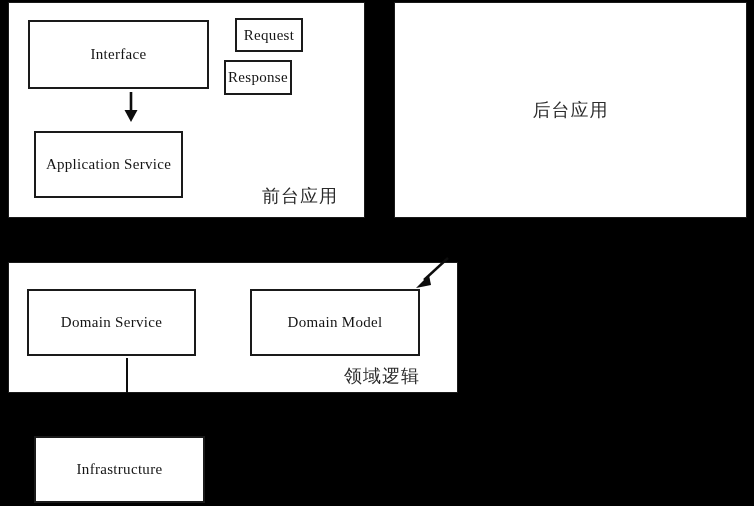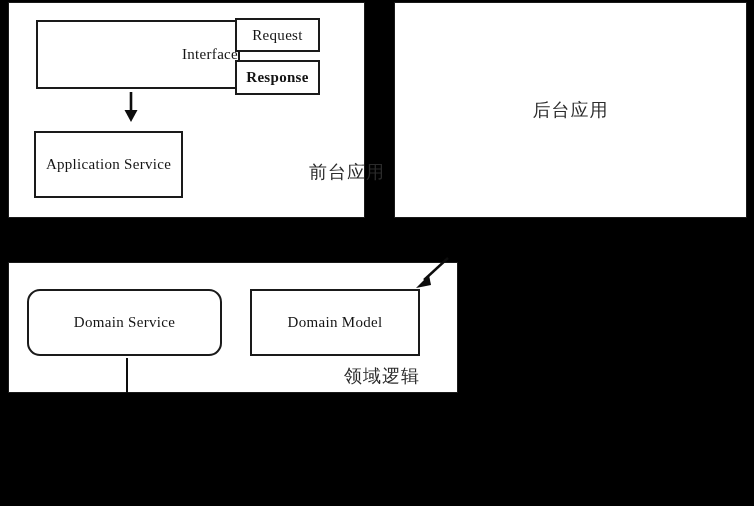--- a/index.html
+++ b/index.html
@@ -58,7 +58,7 @@
   #panel-frontend { left: 8px;  top: 2px;   width: 357px; height: 216px; }
   #box-interface   { left: 36px; top: 20px;  width: 204px; height: 69px; justify-content: flex-end; }
   #box-app-service { left: 34px; top: 131px; width: 149px; height: 67px; }
-  #box-request     { left: 235px; top: 18px; width: 85px;  height: 34px; }
+  #box-request     { left: 235px; top: 18px; width: 68px;  height: 34px; }
   #box-response    { left: 235px; top: 60px; width: 85px;  height: 35px; font-weight: bold; }
   #arrow-iface-to-app { left: 118px; top: 92px; width: 26px; height: 30px; }
   #label-frontend  { left: 262px; top: 160px; margin-left: 47px; }

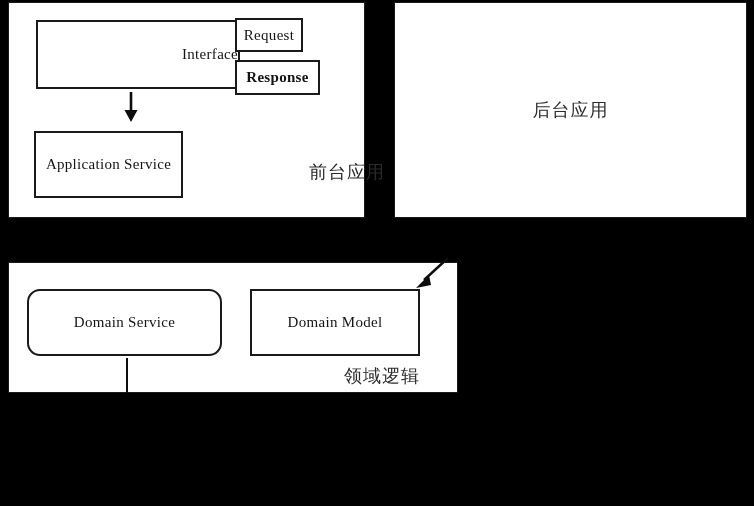--- a/index.html
+++ b/index.html
@@ -56,7 +56,7 @@
 
   
   #panel-frontend { left: 8px;  top: 2px;   width: 357px; height: 216px; }
-  #box-interface   { left: 36px; top: 20px;  width: 204px; height: 69px; justify-content: flex-end; }
+  #box-interface   { left: 28px; top: 20px;  width: 181px; height: 69px; }
   #box-app-service { left: 34px; top: 131px; width: 149px; height: 67px; }
   #box-request     { left: 235px; top: 18px; width: 68px;  height: 34px; }
   #box-response    { left: 235px; top: 60px; width: 85px;  height: 35px; font-weight: bold; }

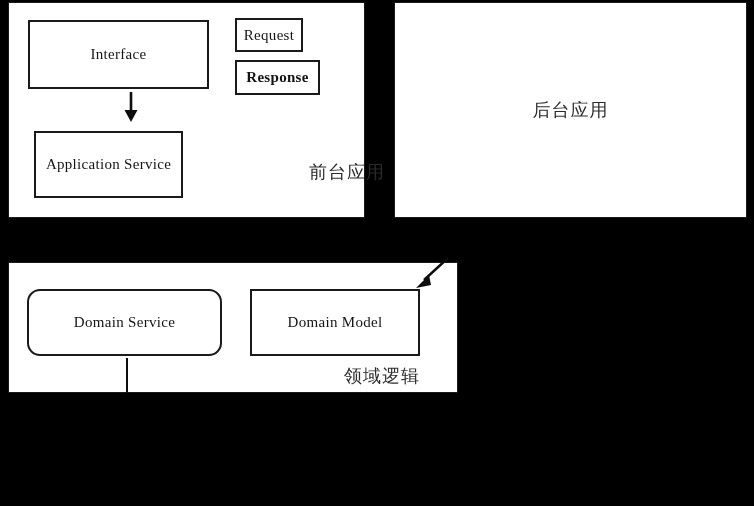--- a/index.html
+++ b/index.html
@@ -59,7 +59,7 @@
   #box-interface   { left: 28px; top: 20px;  width: 181px; height: 69px; }
   #box-app-service { left: 34px; top: 131px; width: 149px; height: 67px; }
   #box-request     { left: 235px; top: 18px; width: 68px;  height: 34px; }
-  #box-response    { left: 235px; top: 60px; width: 85px;  height: 35px; font-weight: bold; }
+  #box-response    { left: 224px; top: 60px; width: 68px;  height: 35px; }
   #arrow-iface-to-app { left: 118px; top: 92px; width: 26px; height: 30px; }
   #label-frontend  { left: 262px; top: 160px; margin-left: 47px; }
 

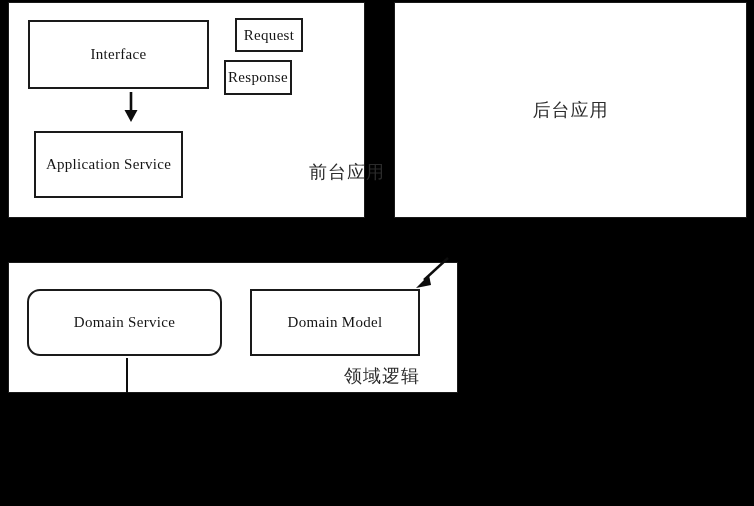--- a/index.html
+++ b/index.html
@@ -61,7 +61,7 @@
   #box-request     { left: 235px; top: 18px; width: 68px;  height: 34px; }
   #box-response    { left: 224px; top: 60px; width: 68px;  height: 35px; }
   #arrow-iface-to-app { left: 118px; top: 92px; width: 26px; height: 30px; }
-  #label-frontend  { left: 262px; top: 160px; margin-left: 47px; }
+  #label-frontend  { left: 262px; top: 184px; }
 
   
   #panel-backend { left: 394px; top: 2px; width: 353px; height: 216px; }

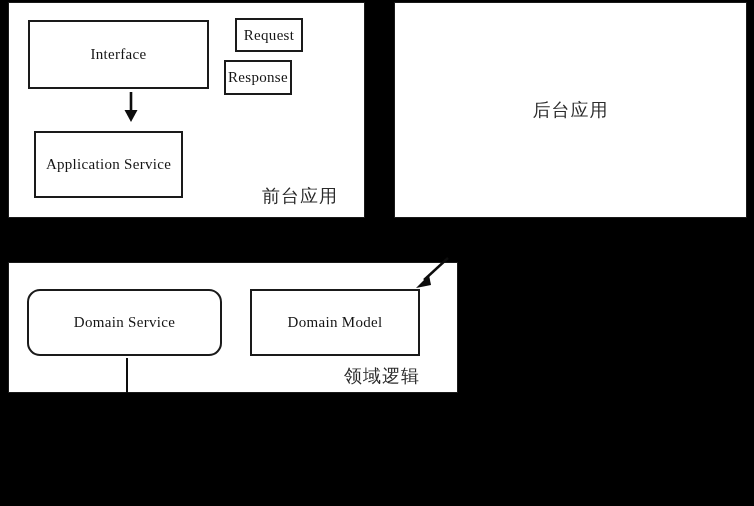--- a/index.html
+++ b/index.html
@@ -72,7 +72,7 @@
 
   
   #panel-domain      { left: 8px;  top: 262px; width: 450px; height: 131px; }
-  #box-domain-service{ left: 27px; top: 289px; width: 195px; height: 67px; border-radius: 13px; }
+  #box-domain-service{ left: 27px; top: 289px; width: 169px; height: 67px; }
   #box-domain-model  { left: 250px; top: 289px; width: 170px; height: 67px; }
   #label-domain      { left: 344px; top: 364px; text-align: center; }
   #arrow-into-domain { left: 410px; top: 258px; width: 40px; height: 36px; }

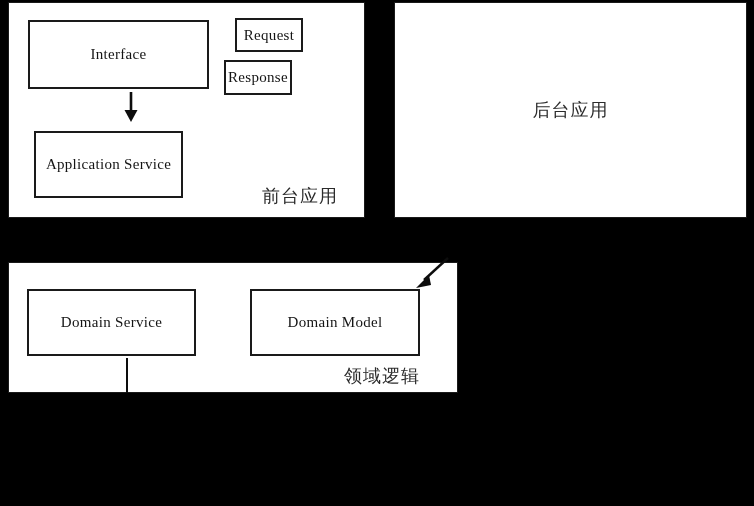--- a/index.html
+++ b/index.html
@@ -135,6 +135,9 @@
 
   <div class="connector" id="connector-ds-down"></div>
 
+  <div class="box" id="box-infrastructure">
+    <span class="box-label">Infrastructure</span>
+  </div>
 
 </div>
 

